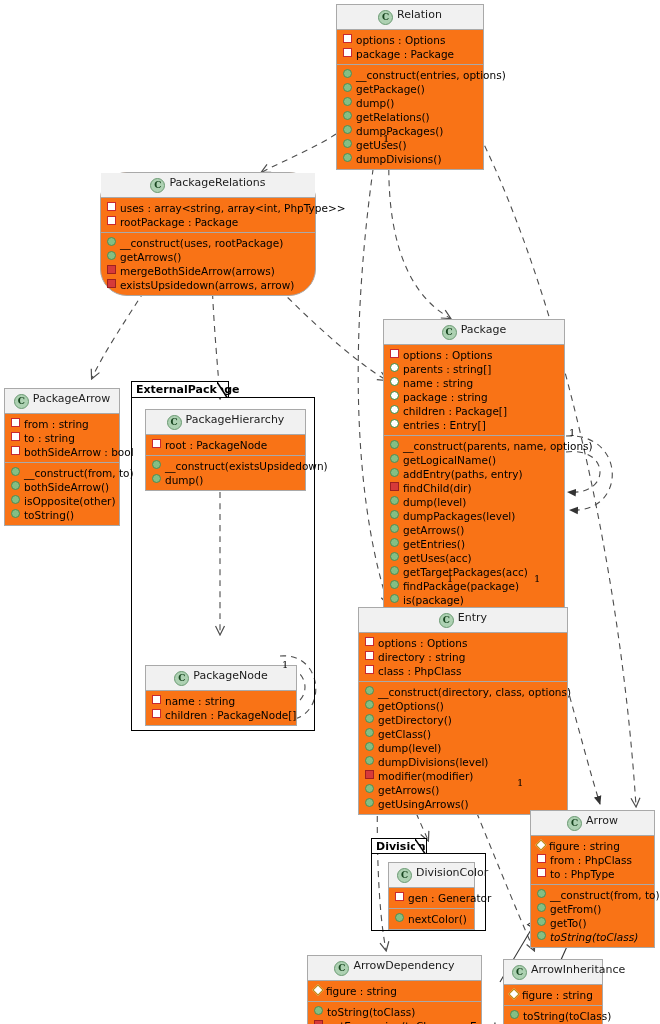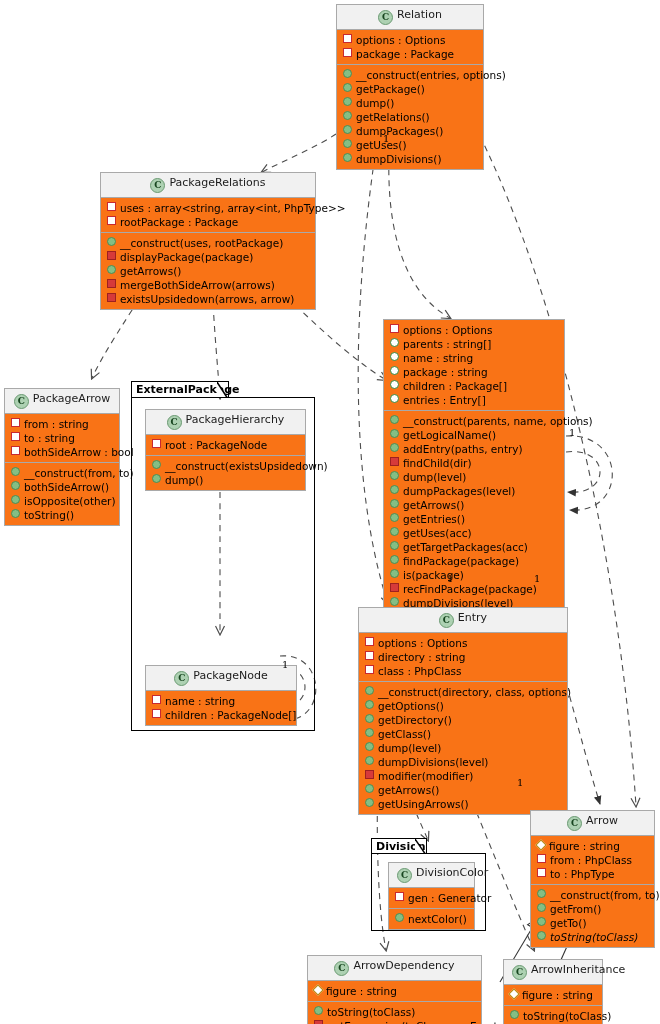--- a/index.html
+++ b/index.html
@@ -217,7 +217,7 @@
       </div>
     </div>
 
-  <div class="cls" id="box-packagerelations" style="left:100px; top:172px; width:216px;">
+  <div class="cls" id="box-packagerelations" style="left:100px; top:172px; width:216px;border-radius:27px;">
       <div class="cls-title"><span class="cbadge">C</span><span>PackageRelations</span></div>
       <div class="compartment">
         <div class="member"><span class="mk priv-field"></span><span>uses : array&lt;string, array&lt;int, PhpType&gt;&gt;</span></div>

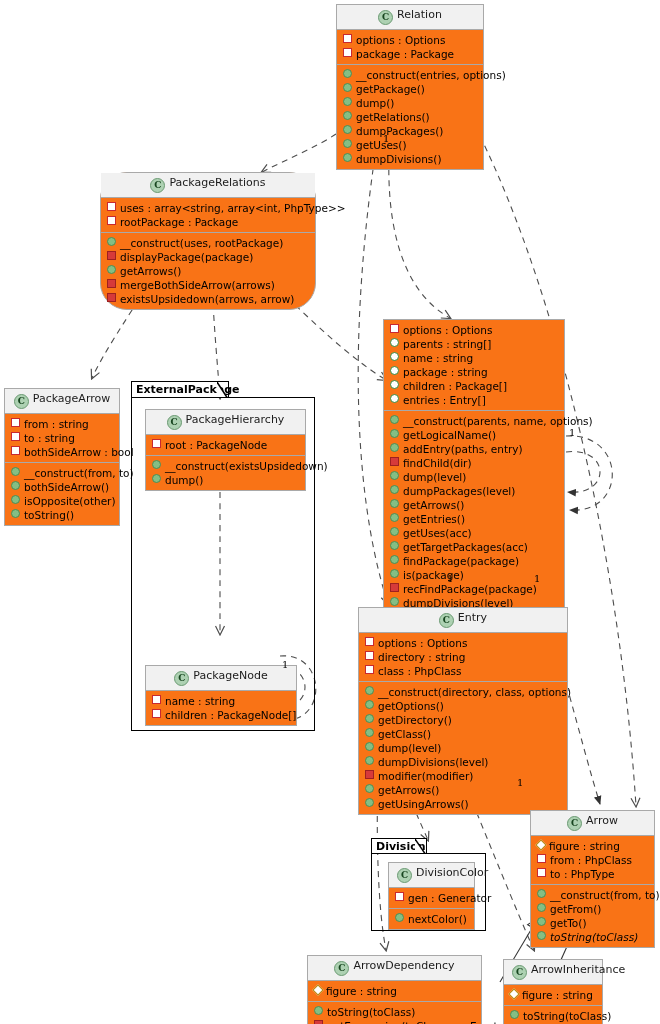--- a/index.html
+++ b/index.html
@@ -225,7 +225,6 @@
       </div>
       <div class="compartment">
         <div class="member"><span class="mk pub-meth"></span><span>__construct(uses, rootPackage)</span></div>
-        <div class="member"><span class="mk priv-meth"></span><span>displayPackage(package)</span></div>
         <div class="member"><span class="mk pub-meth"></span><span>getArrows()</span></div>
         <div class="member"><span class="mk priv-meth"></span><span>mergeBothSideArrow(arrows)</span></div>
         <div class="member"><span class="mk priv-meth"></span><span>existsUpsidedown(arrows, arrow)</span></div>

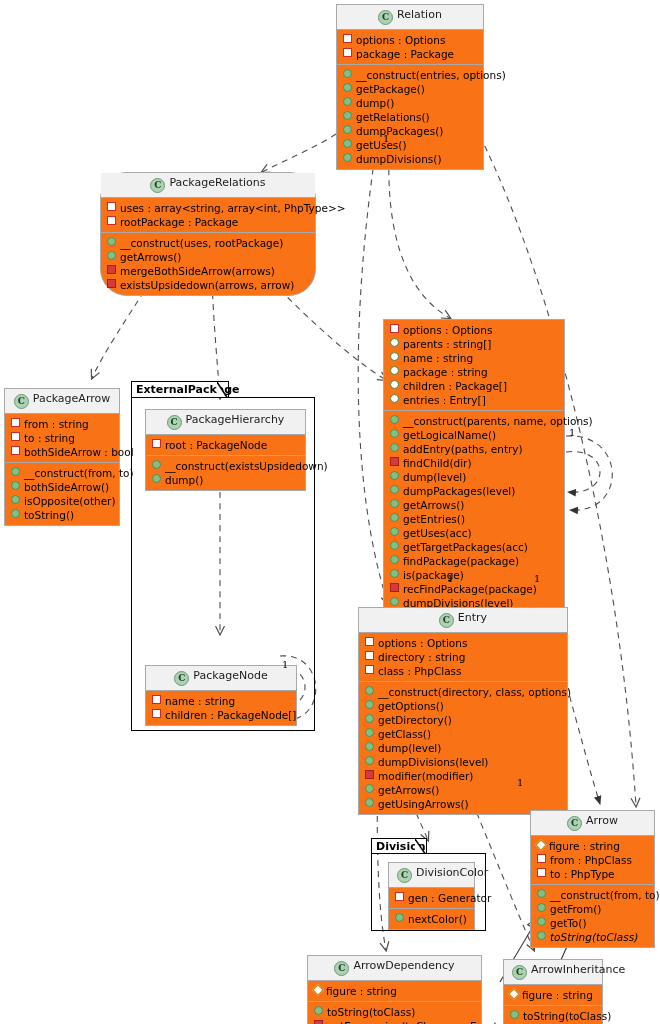--- a/index.html
+++ b/index.html
@@ -266,6 +266,7 @@
     </div>
 
   <div class="cls" id="box-package" style="left:383px; top:319px; width:182px;">
+      <div class="cls-title"><span class="cbadge">C</span><span>Package</span></div>
       <div class="compartment">
         <div class="member"><span class="mk priv-field"></span><span>options : Options</span></div>
         <div class="member"><span class="mk pub-field"></span><span>parents : string[]</span></div>

